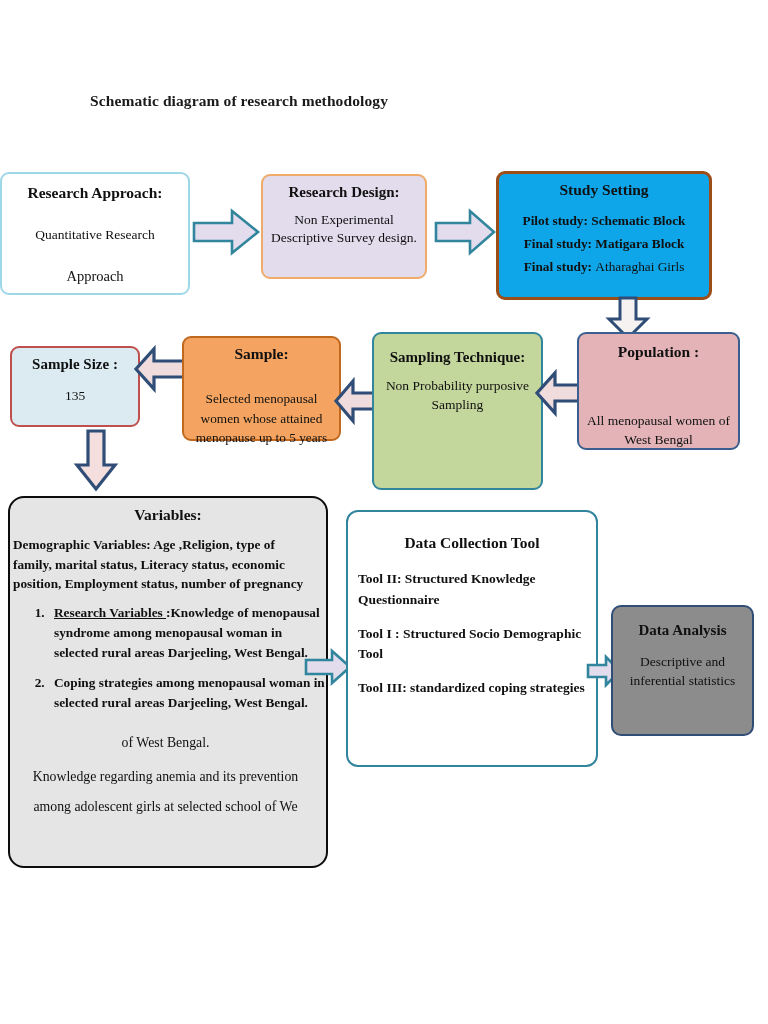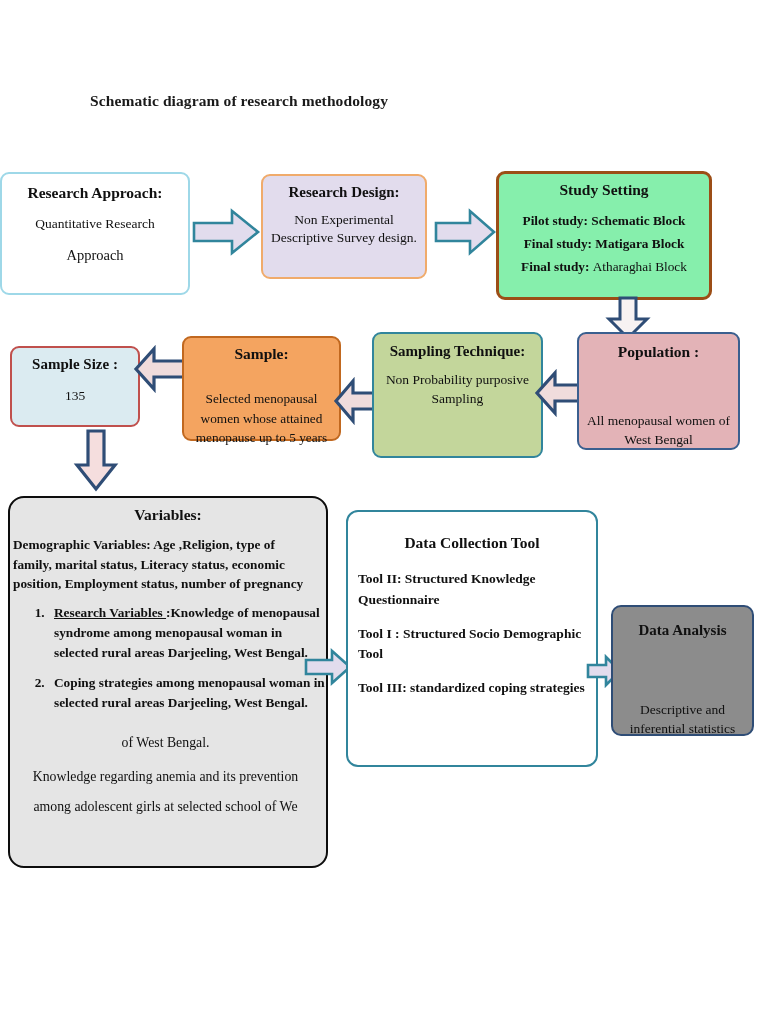--- a/index.html
+++ b/index.html
@@ -52,7 +52,7 @@
     background: #ffffff;
     border: 2px solid #9ed8e8;
     align-items: center;
-    justify-content: flex-start;
+    justify-content: space-between;
     padding: 9px 6px 6px 6px;
   }
   #box-research-approach .hd { font-size: 15.5px; margin-bottom: 12px; }

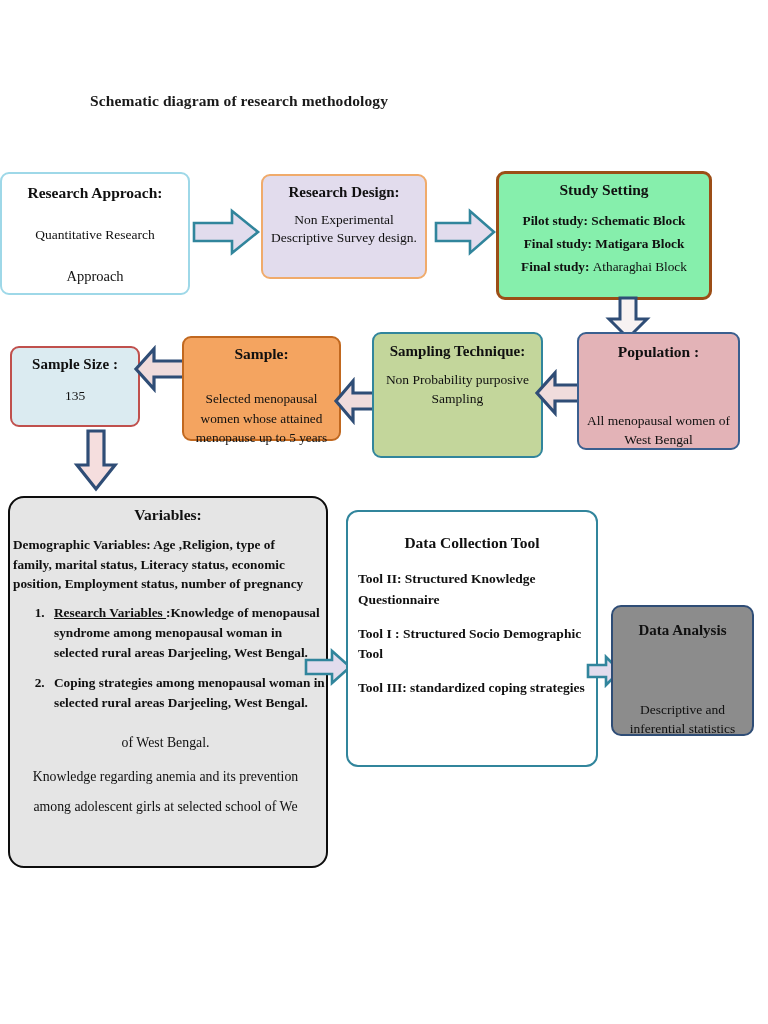--- a/index.html
+++ b/index.html
@@ -72,7 +72,7 @@
 
   #box-study-setting {
     left: 496px; top: 171px; width: 216px; height: 129px;
-    background: #86efac;
+    background: #0ea5e9;
     border: 3px solid #9c4e16;
     align-items: center;
     justify-content: flex-start;

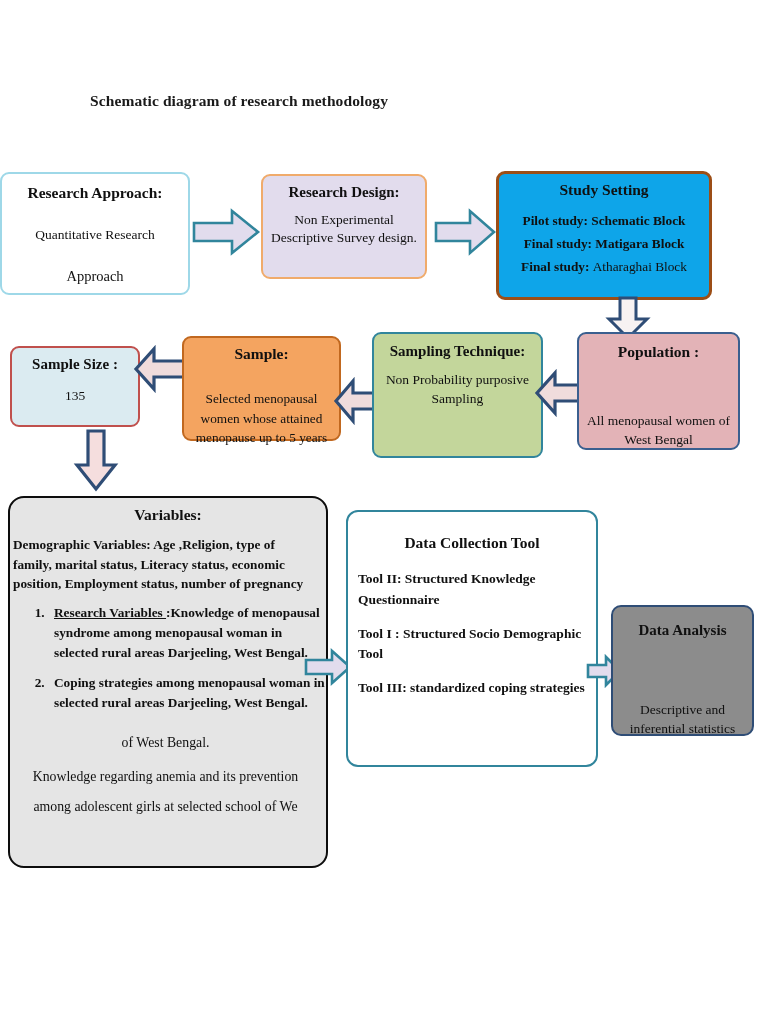--- a/index.html
+++ b/index.html
@@ -261,7 +261,7 @@
     </div>
     <div class="ln">
       <span>Final study:</span>
-      <span class="reg">Atharaghai Block</span>
+      <span class="reg">Atharaghai Girls</span>
     </div>
   </div>
 

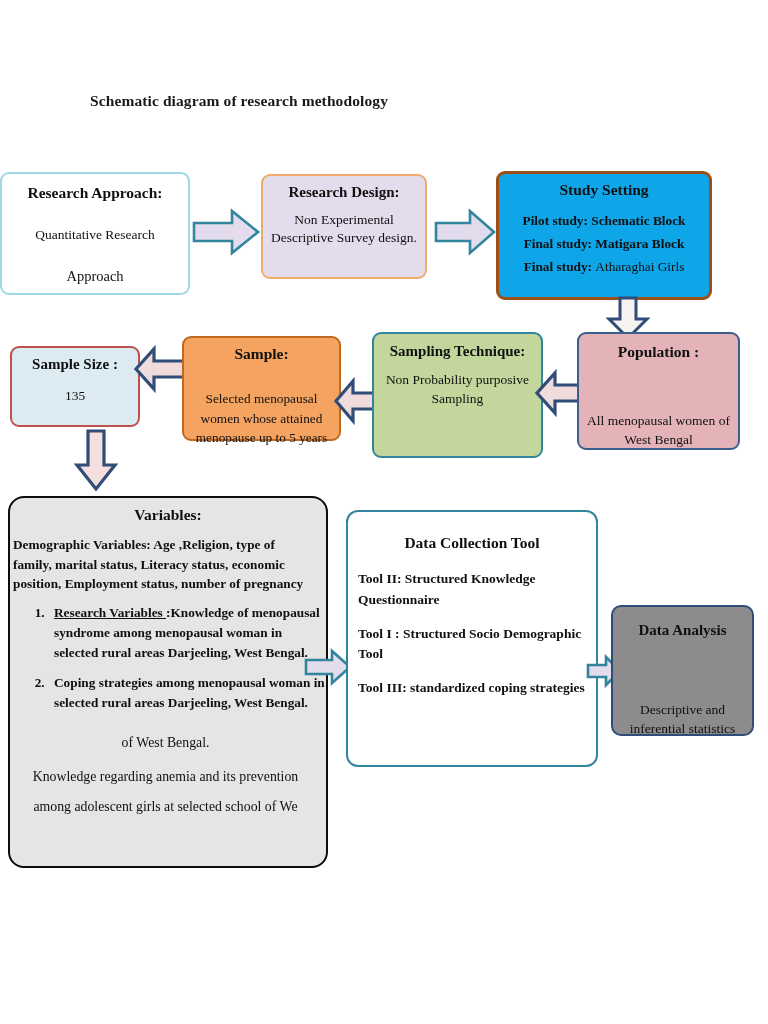--- a/index.html
+++ b/index.html
@@ -107,12 +107,12 @@
   #box-sample .bd { font-size: 13.3px; line-height: 1.46; }
 
   #box-sampling-technique {
-    left: 372px; top: 332px; width: 171px; height: 126px;
+    left: 372px; top: 332px; width: 171px; height: 158px;
     background: #c3d69b;
     border: 2.5px solid #31859c;
     align-items: center;
     justify-content: flex-start;
-    padding: 8px 5px 4px 5px;
+    padding: 14px 5px 4px 5px;
   }
   #box-sampling-technique .hd { font-size: 15px; margin-bottom: 10px; }
   #box-sampling-technique .bd { font-size: 13.5px; line-height: 1.4; }

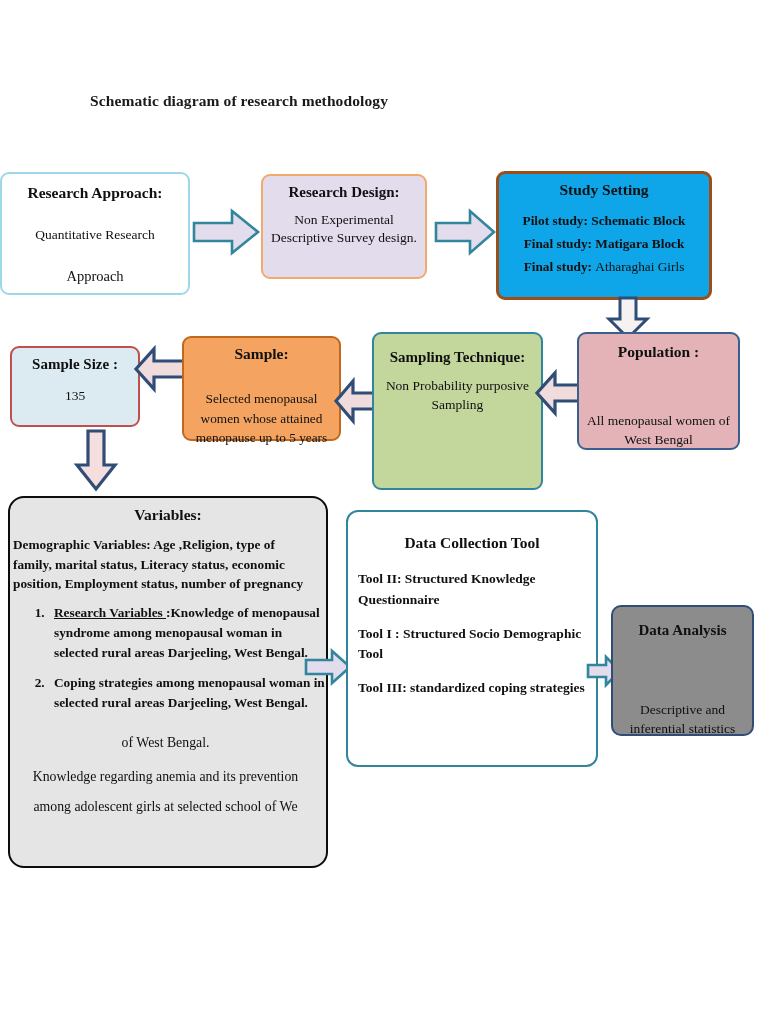--- a/index.html
+++ b/index.html
@@ -203,7 +203,7 @@
     padding: 14px 6px 6px 6px;
   }
   #box-data-analysis .hd { font-size: 15px; margin-bottom: 12px; }
-  #box-data-analysis .bd { font-size: 13.5px; line-height: 1.42; margin-top: 48px; }
+  #box-data-analysis .bd { font-size: 13.5px; line-height: 1.42; }
 
   
   .arrow { position: absolute; }

